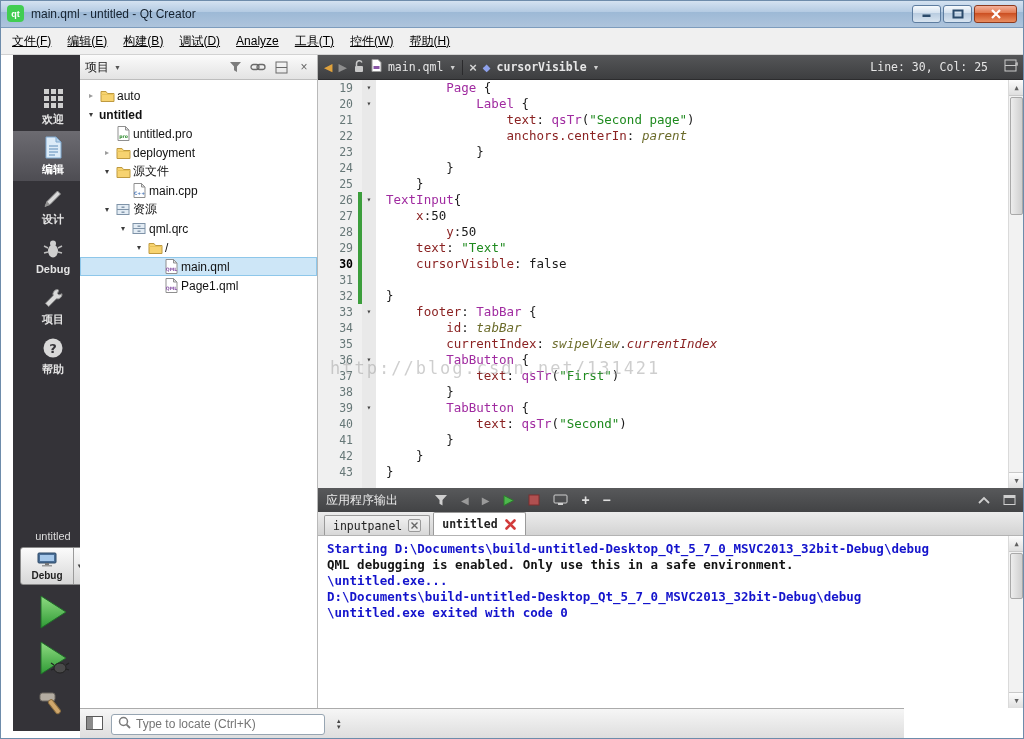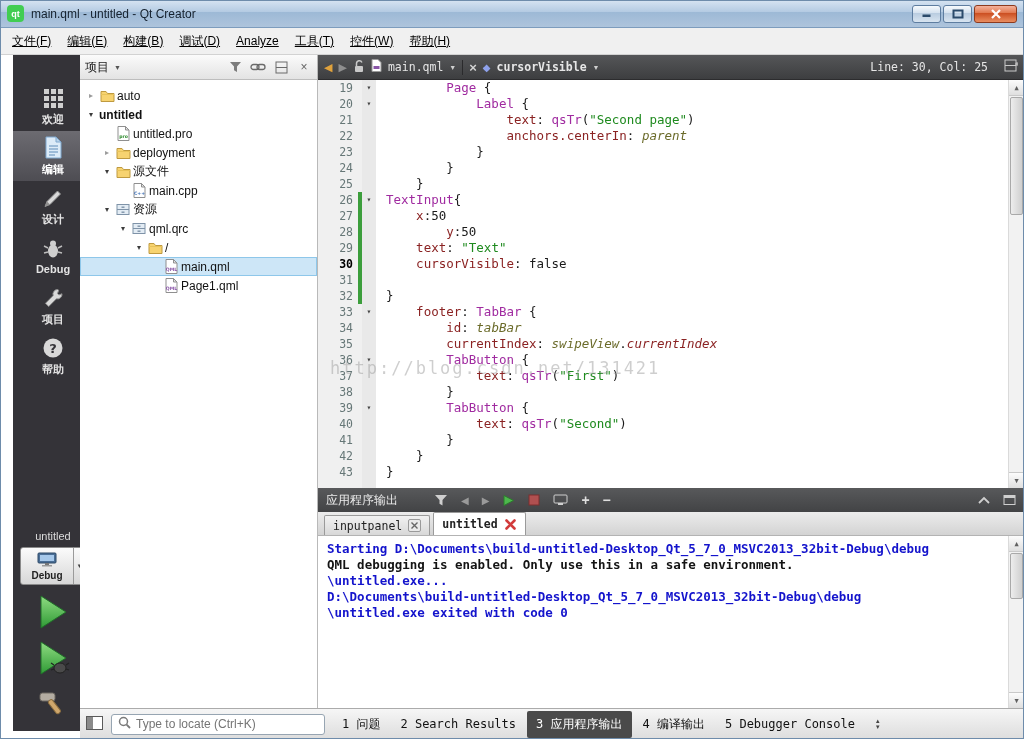--- a/index.html
+++ b/index.html
@@ -117,7 +117,7 @@
   .out-line.blue { color:#1414cc; } .out-line.black { color:#141414; }
 
   
-  .statusbar { position:absolute; left:80px; top:708px; width:944px; height:31px;
+  .statusbar { position:absolute; left:80px; top:708px; width:824px; height:31px;
     background:linear-gradient(#f6f6f6,#dddddd); border-top:1px solid #ababab;
     display:flex; align-items:center; padding:0 6px; gap:8px; font-size:12px; }
   .locator { width:214px; height:21px; background:#fff; border:1px solid #97a5b2; border-radius:3px;

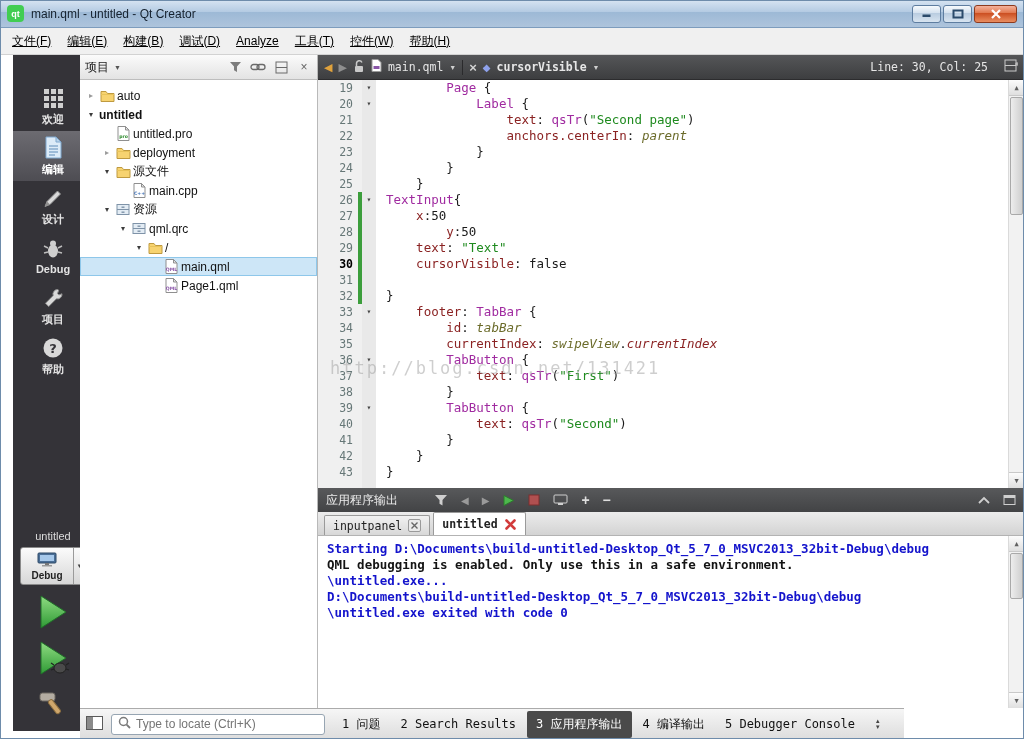--- a/index.html
+++ b/index.html
@@ -590,13 +590,6 @@
       </span>
       <input placeholder="Type to locate (Ctrl+K)" style="">
     </div>
-    <div class="status-btns" id="status-btns">
-        <span class="status-btn">1 问题</span>
-        <span class="status-btn">2 Search Results</span>
-        <span class="status-btn active">3 应用程序输出</span>
-        <span class="status-btn">4 编译输出</span>
-        <span class="status-btn">5 Debugger Console</span>
-      </div>
     <span class="pane-arrows">
         <span>▴</span>
         <span>▾</span>

